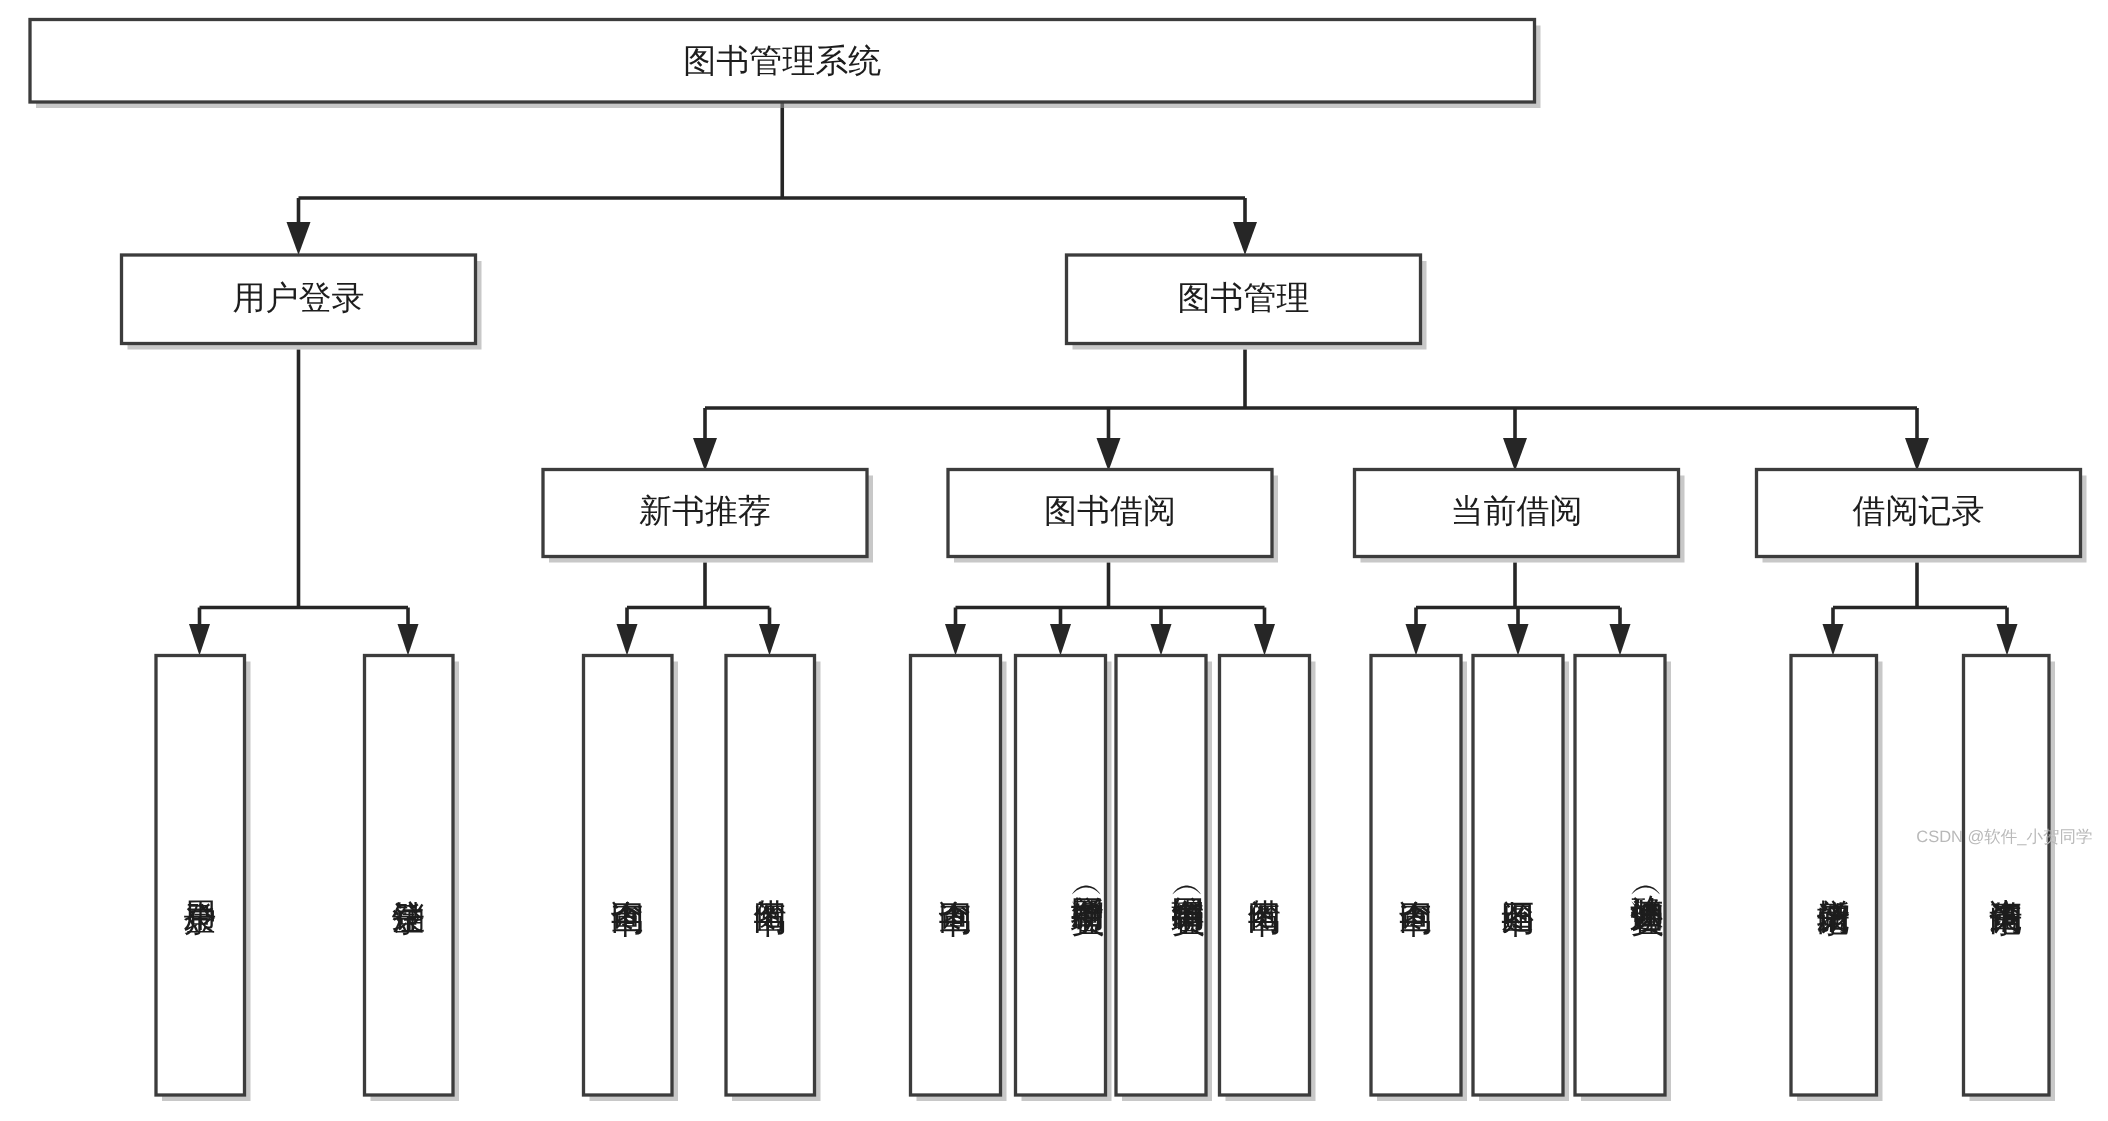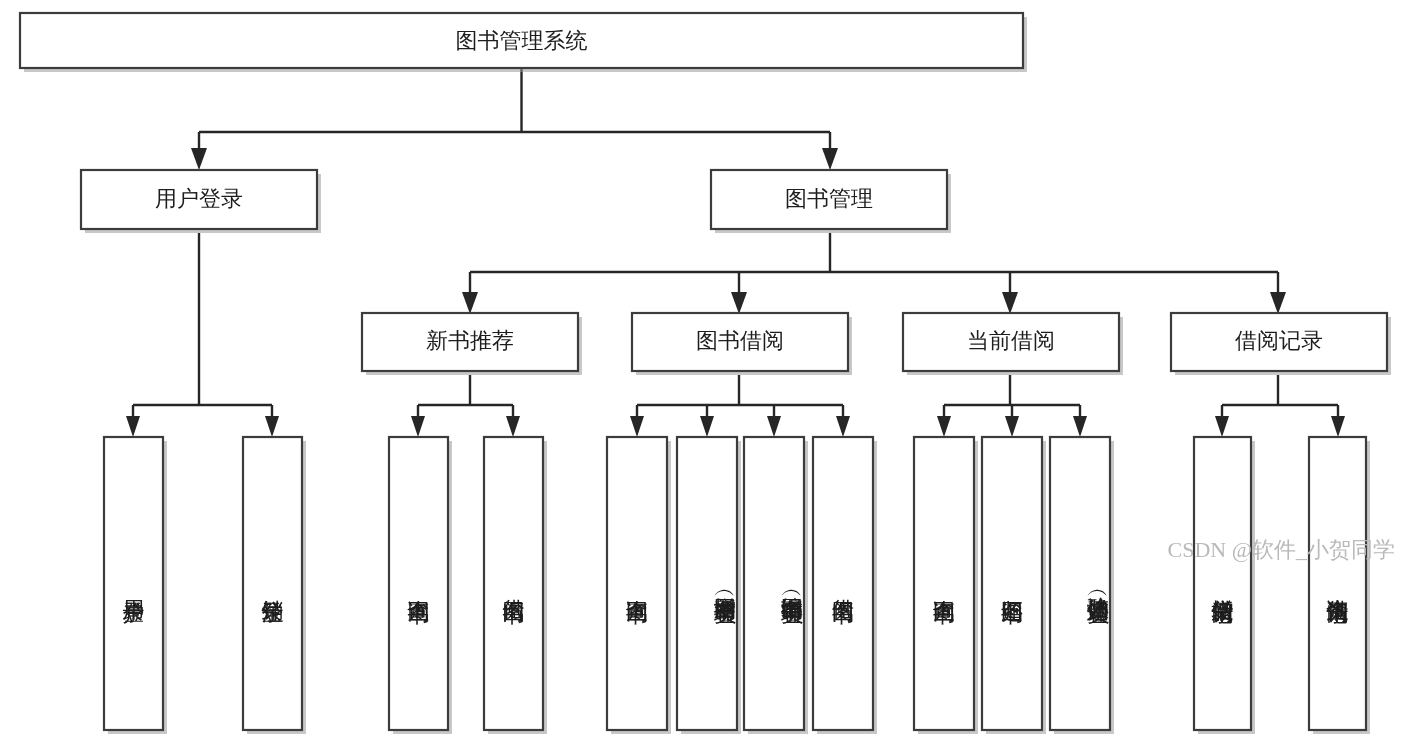--- a/index.html
+++ b/index.html
@@ -74,8 +74,8 @@
     position: absolute;
     right: 10px;
     bottom: 4px;
-    font-family: Liberation Serif, serif;
-    font-size: 22px;
+    font-family: Liberation Sans, sans-serif;
+    font-size: 11px;
     color: #b9b9b9;
     white-space: nowrap;
     user-select: none;

